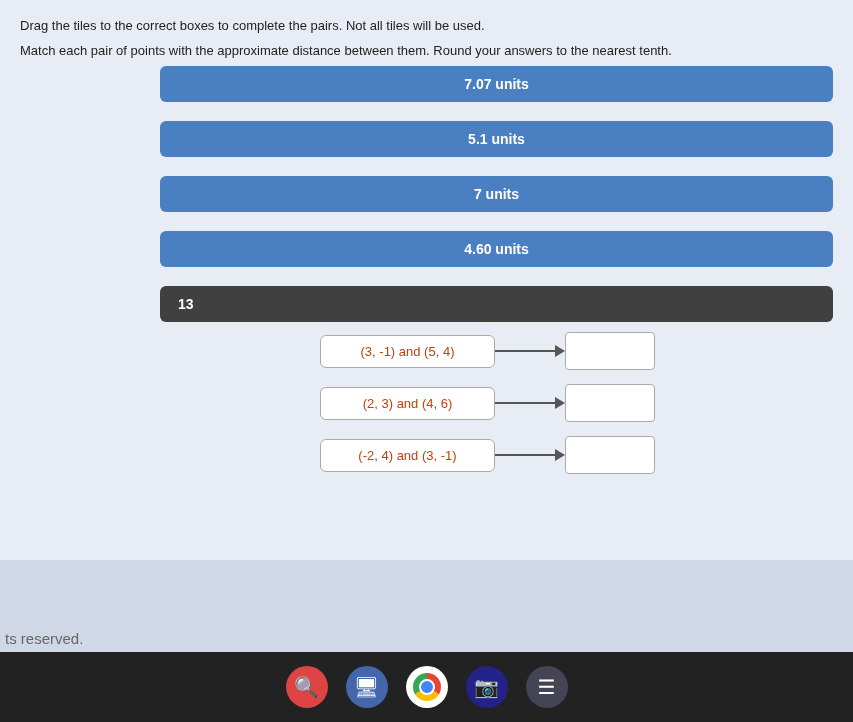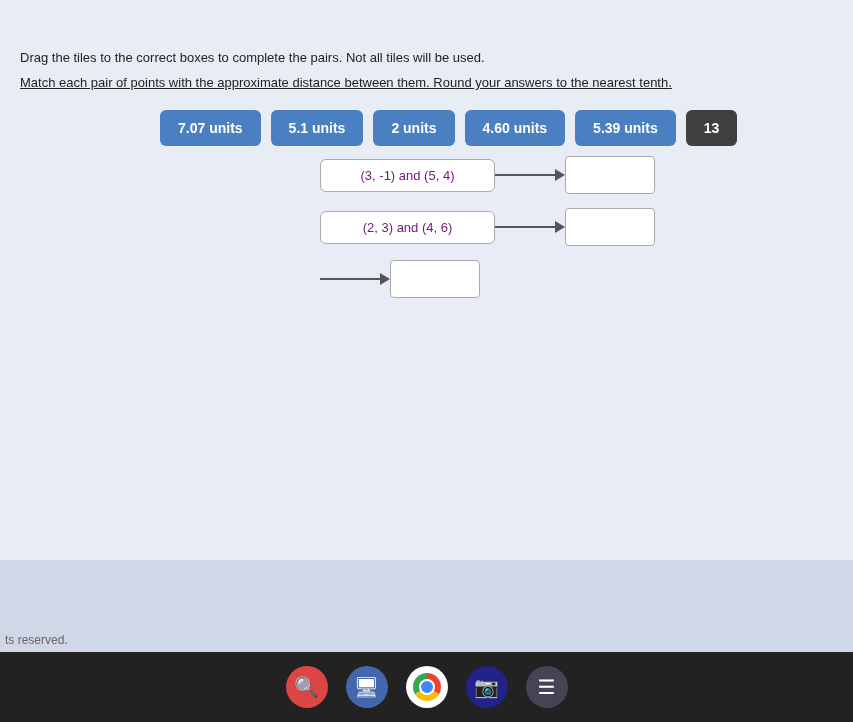--- a/index.html
+++ b/index.html
@@ -23,7 +23,6 @@
       font-size: 13px;
       color: #222;
       margin-bottom: 10px;
-      margin-top: 32px;
     }
 
     .instruction-2 {

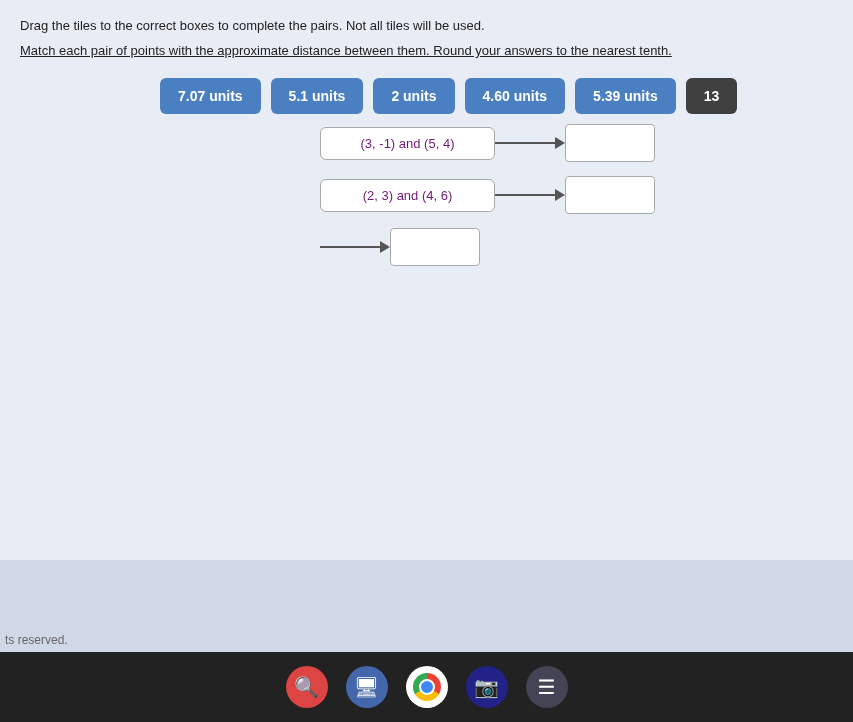--- a/index.html
+++ b/index.html
@@ -28,8 +28,7 @@
     .instruction-2 {
       font-size: 13px;
       color: #222;
-      margin-bottom: 20px;
-      text-decoration: underline;
+      margin-bottom: 8px;
     }
 
     .tiles-row {

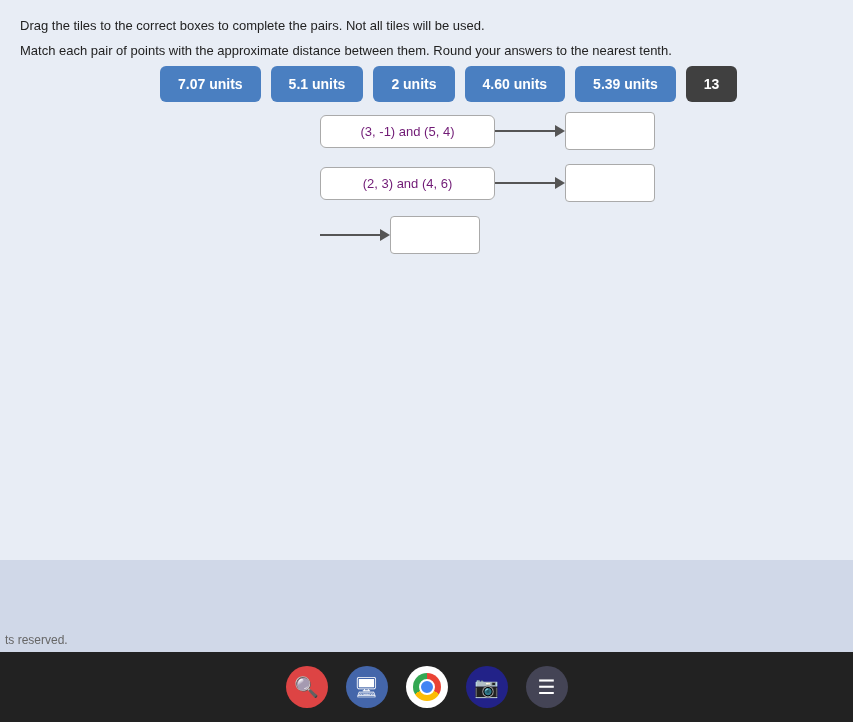--- a/index.html
+++ b/index.html
@@ -34,8 +34,9 @@
     .tiles-row {
       display: flex;
       flex-wrap: wrap;
-      gap: 10px;
+      gap: 19px;
       padding-left: 140px;
+      flex-direction: column;
     }
 
     .tile {

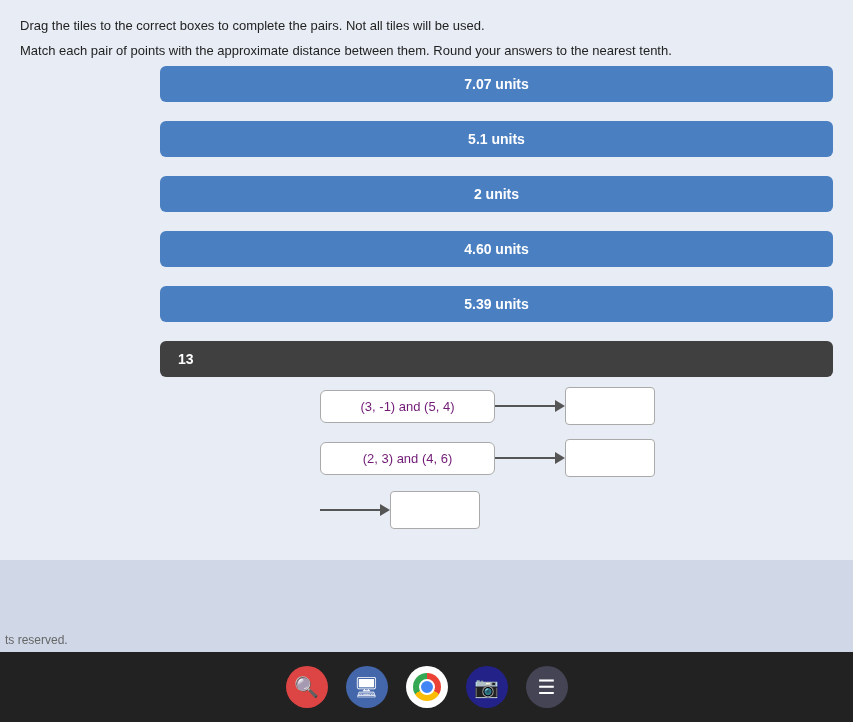--- a/index.html
+++ b/index.html
@@ -195,7 +195,7 @@
   <div class="tiles-row">
     <div class="tile">7.07 units</div>
     <div class="tile">5.1 units</div>
-    <div class="tile">2 units</div>
+    <div class="tile">7 units</div>
     <div class="tile">4.60 units</div>
     <div class="tile">5.39 units</div>
     <div class="partial-tile">13</div>

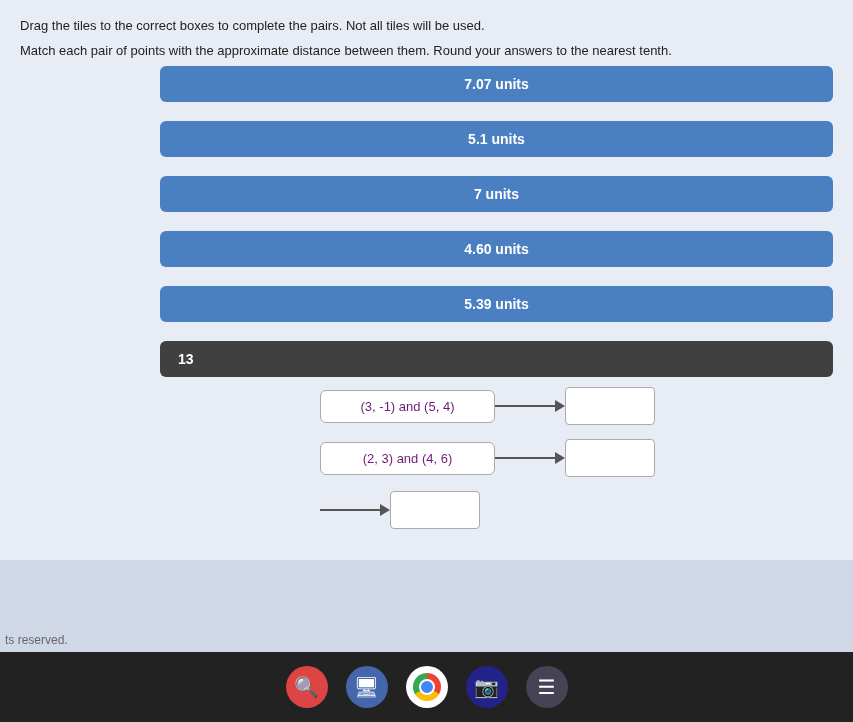--- a/index.html
+++ b/index.html
@@ -197,7 +197,6 @@
     <div class="tile">5.1 units</div>
     <div class="tile">7 units</div>
     <div class="tile">4.60 units</div>
-    <div class="tile">5.39 units</div>
     <div class="partial-tile">13</div>
   </div>
 

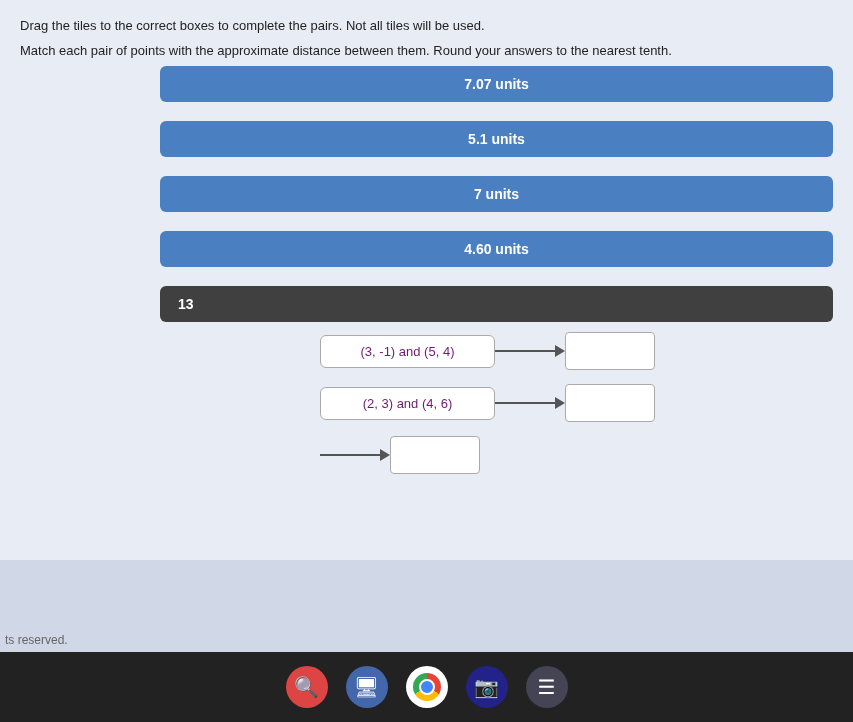--- a/index.html
+++ b/index.html
@@ -78,7 +78,7 @@
       border-radius: 6px;
       padding: 8px 16px;
       font-size: 13px;
-      color: #701a75;
+      color: #c2410c;
       min-width: 175px;
       text-align: center;
     }

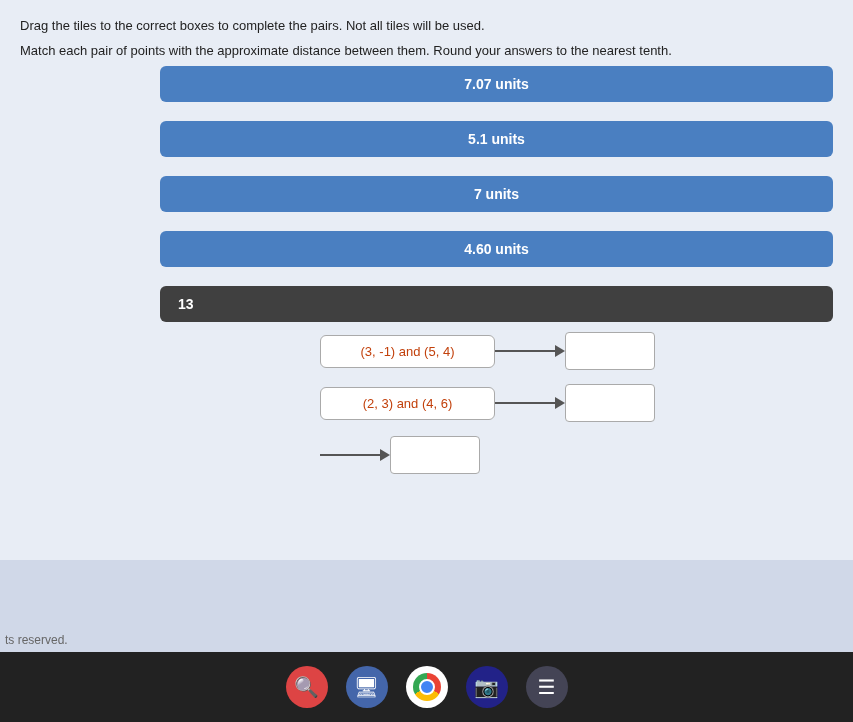--- a/index.html
+++ b/index.html
@@ -221,6 +221,7 @@
 
 
     <div class="pair-row">
+      <div class="pair-label">(-2, 4) and (3, -1)</div>
       <div class="arrow-line">
         <div class="arrow-head"></div>
       </div>

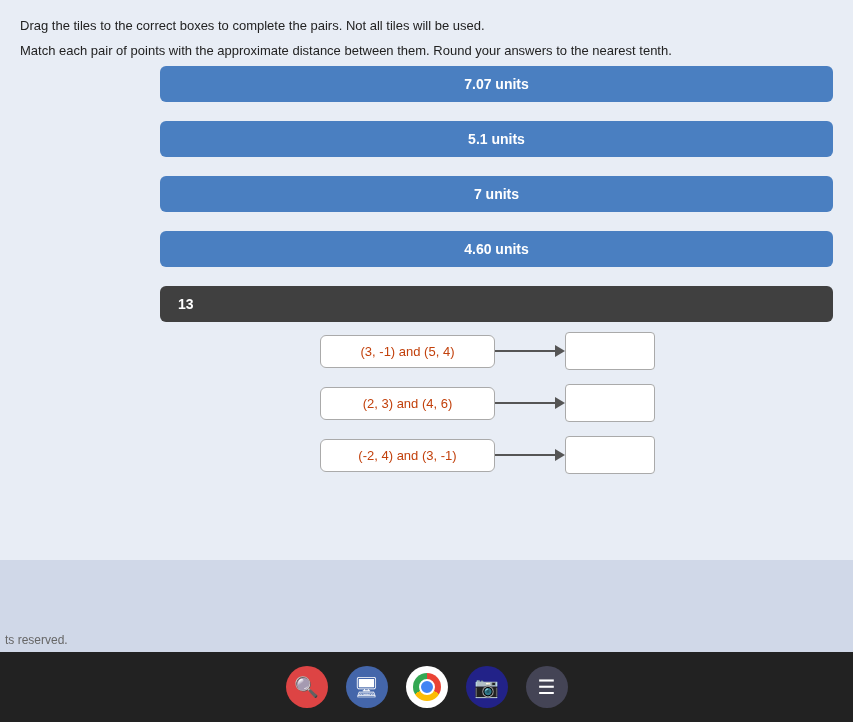--- a/index.html
+++ b/index.html
@@ -162,7 +162,7 @@
     }
 
     .copyright-text {
-      font-size: 12px;
+      font-size: 15px;
       color: #666;
       position: absolute;
       bottom: 75px;

